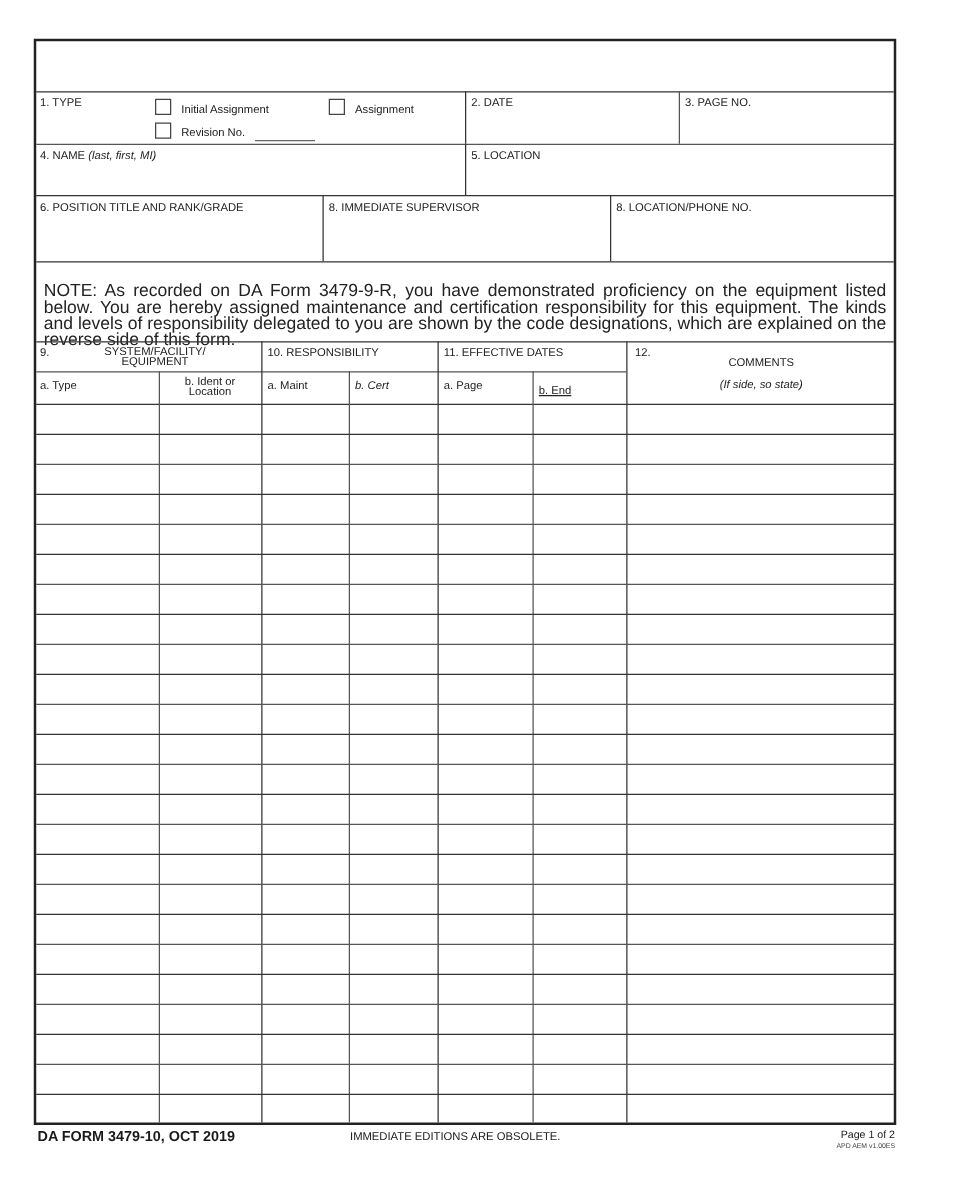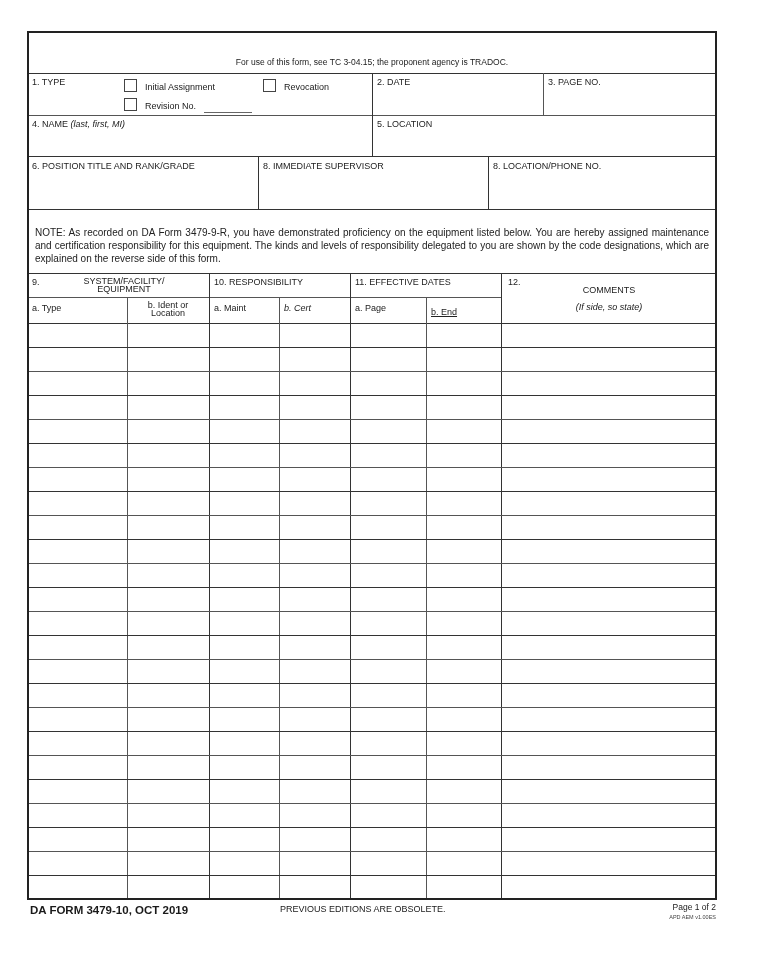--- a/index.html
+++ b/index.html
@@ -40,7 +40,6 @@
 
 <div class="form">
 
-  <div class="subtitle">For use of this form, see TC 3-04.15; the proponent agency is TRADOC.</div>
   <div class="hl" style="left:0;right:0;top:40px;"></div>
 
   <div class="lbl" style="left:3px;top:44px;">1. TYPE</div>

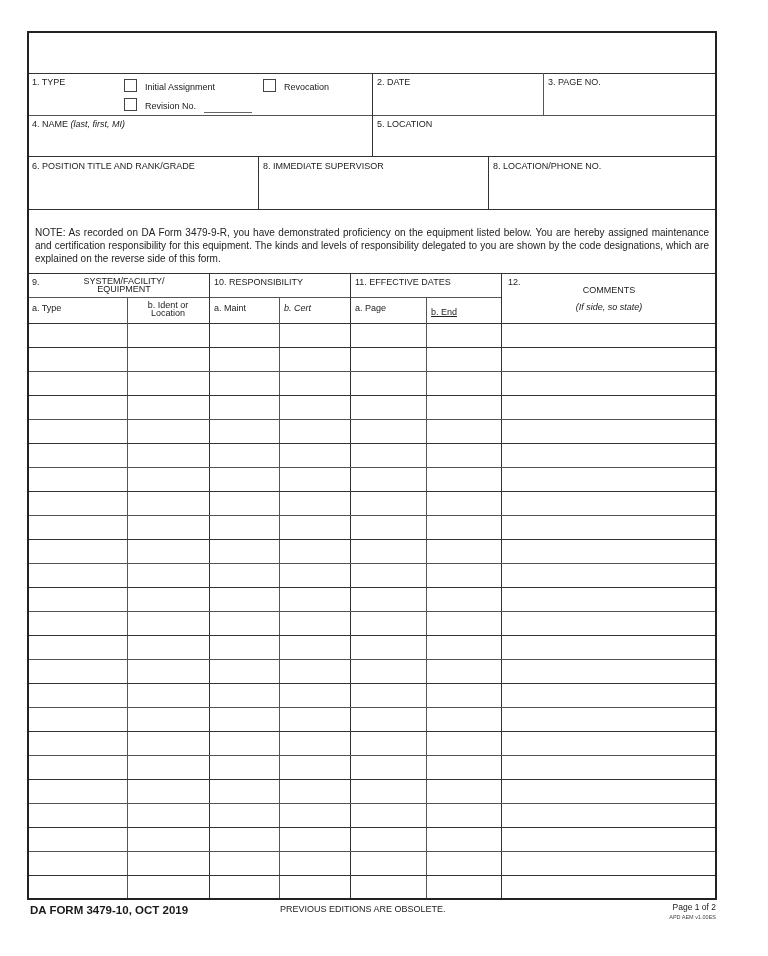--- a/index.html
+++ b/index.html
@@ -46,7 +46,7 @@
   <div class="checkbox" style="left:95px;top:46px;"></div>
   <div class="cb-label" style="left:116px;top:49px;">Initial Assignment</div>
   <div class="checkbox" style="left:234px;top:46px;"></div>
-  <div class="cb-label" style="left:255px;top:49px;">Revocation</div>
+  <div class="cb-label" style="left:255px;top:49px;">Assignment</div>
   <div class="checkbox" style="left:95px;top:65px;"></div>
   <div class="cb-label" style="left:116px;top:68px;">Revision No.</div>
   <div class="revno-line" style="left:175px;top:79px;"></div>

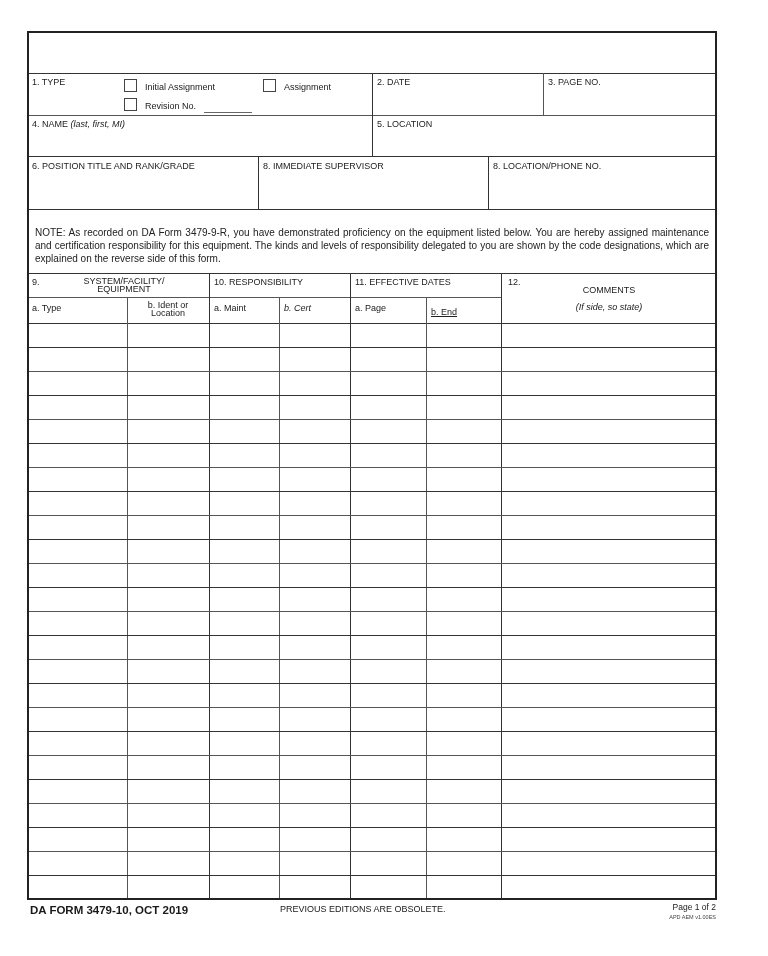--- a/index.html
+++ b/index.html
@@ -23,7 +23,7 @@
   .revno-line { position: absolute; width: 48px; border-top: 1px solid #666; }
   .input { position: absolute; border: none; background: transparent; font-family: "Liberation Sans", sans-serif; font-size: 10px; }
 
-  .note { position: absolute; left: 6px; right: 6px; top: 193px; font-size: 10px; line-height: 13px; text-align: justify; text-align-last: left; color: #222; }
+  .note { position: absolute; left: 6px; right: 6px; top: 193px; font-size: 14px; line-height: 13px; text-align: justify; text-align-last: left; color: #222; }
 
   .th { position: absolute; font-size: 9px; white-space: nowrap; color: #222; }
   .th-center { text-align: center; line-height: 8px; }

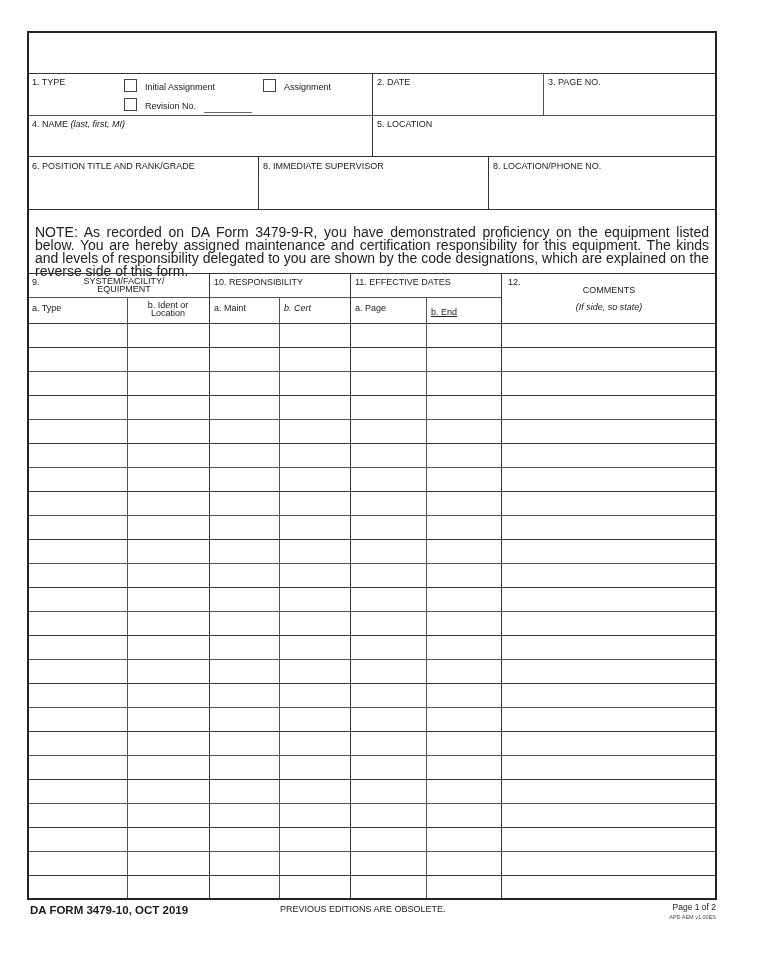--- a/index.html
+++ b/index.html
@@ -356,7 +356,7 @@
 </div>
 
 <div class="footer-form">DA FORM 3479-10, OCT 2019</div>
-<div class="footer-prev">PREVIOUS EDITIONS ARE OBSOLETE.</div>
+<div class="footer-prev">IMMEDIATE EDITIONS ARE OBSOLETE.</div>
 <div class="footer-page">Page 1 of 2</div>
 <div class="footer-ver">APD AEM v1.00ES</div>
 

